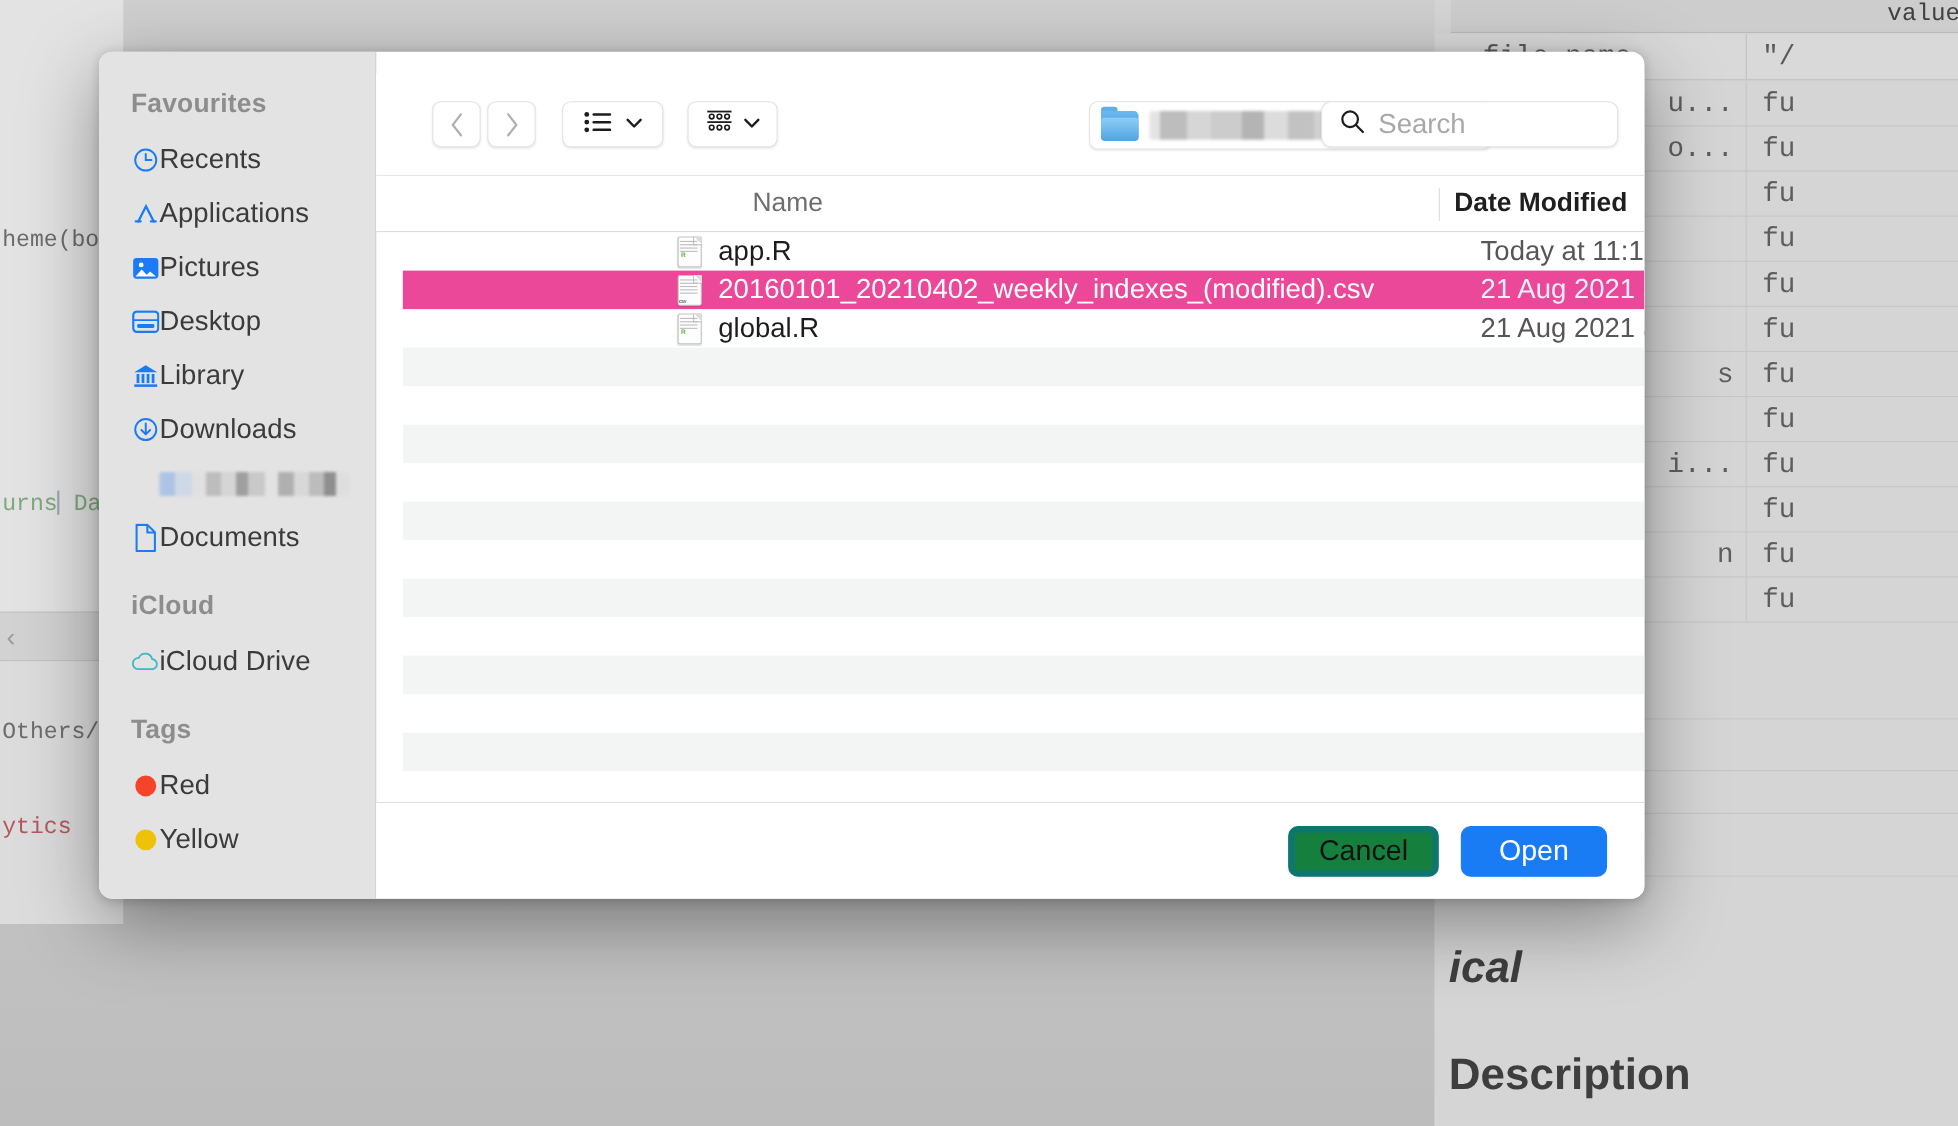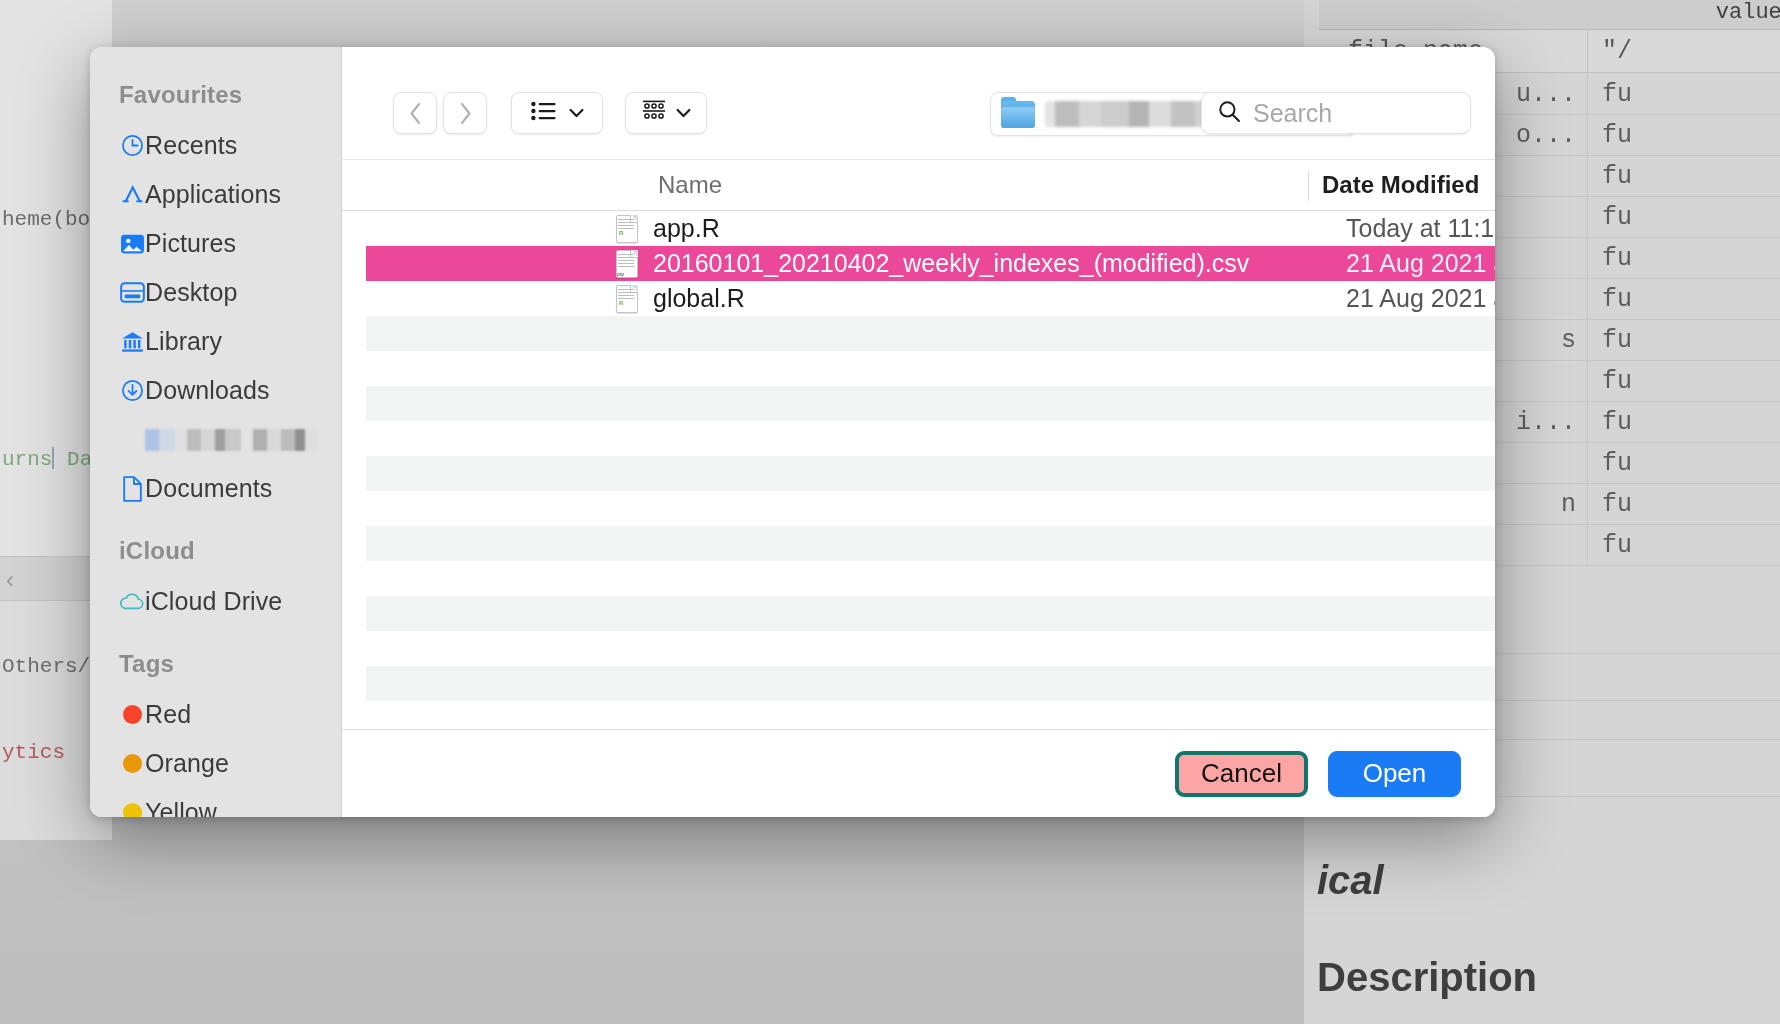--- a/index.html
+++ b/index.html
@@ -197,7 +197,7 @@
     display: flex; align-items: center; position: relative; background: #fff;
   }
   #colhead .ch { font-size: 24px; color: #6e6e6e; }
-  #colhead .ch-name { position: absolute; left: 316px; }
+  #colhead .ch-name { position: absolute; left: 342px; }
   #colhead .ch-date { position: absolute; left: 980px; font-weight: bold; color: #1f1f1f; }
   #colhead .divider { position: absolute; top: 11px; height: 30px; width: 1px; background: #dcdcdc; }
   #colhead .d1 { left: 966px; }

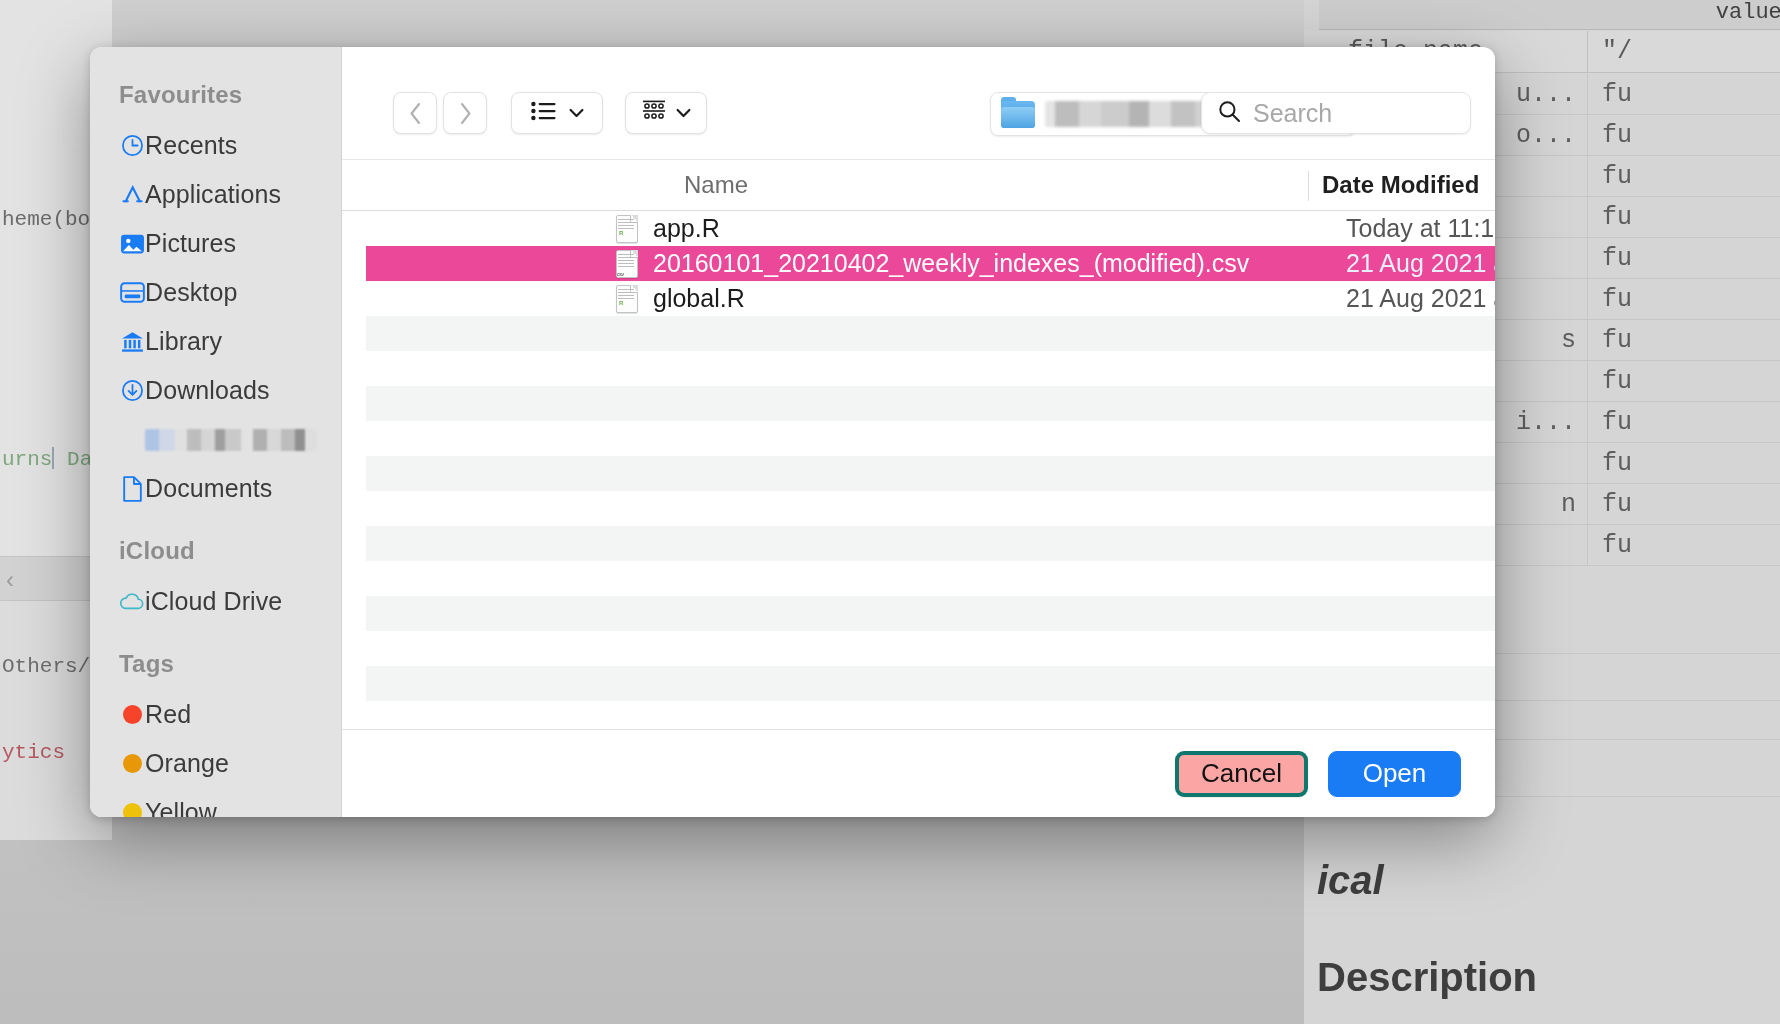--- a/index.html
+++ b/index.html
@@ -454,12 +454,6 @@
     </div>
     <div class="side-item">
       <span class="side-ico">
-          <span class="dot" style="background:#e89807"></span>
-        </span>
-      <span class="lbl">Orange</span>
-    </div>
-    <div class="side-item">
-      <span class="side-ico">
           <span class="dot" style="background:#edc209"></span>
         </span>
       <span class="lbl">Yellow</span>

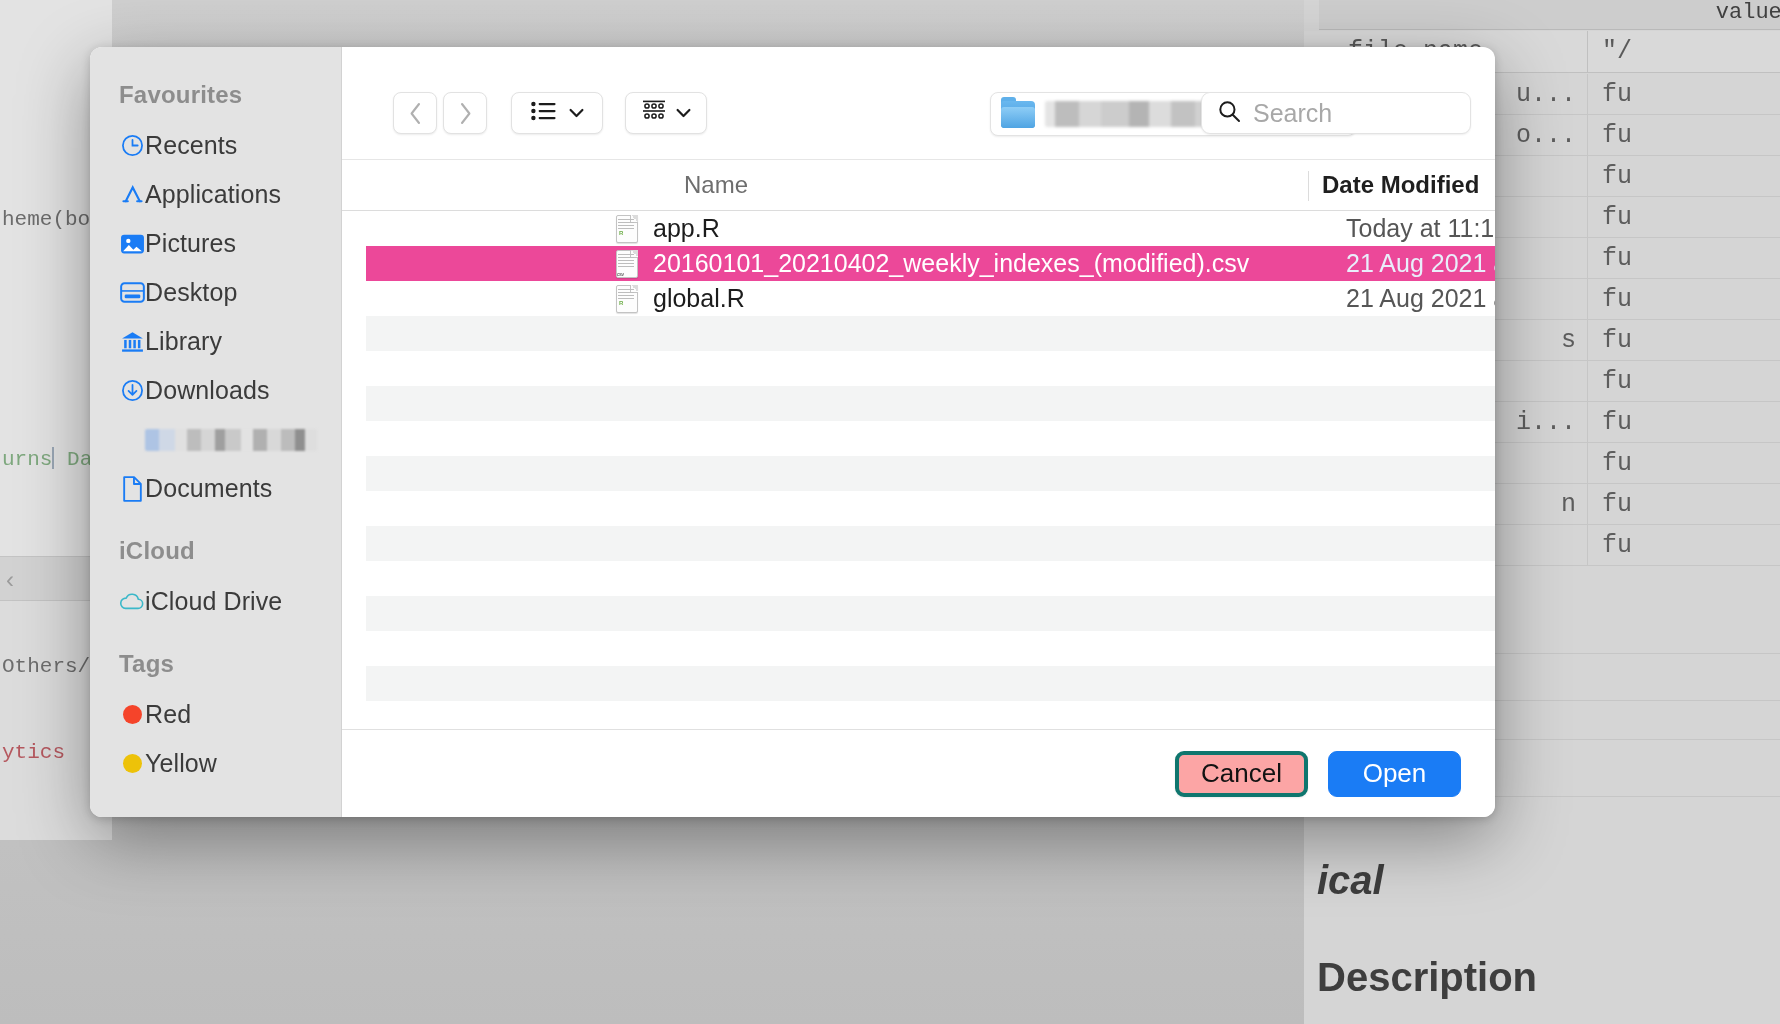--- a/index.html
+++ b/index.html
@@ -244,7 +244,7 @@
     height: 46px; border-radius: 9px; font-size: 26px;
     display: flex; align-items: center; justify-content: center; cursor: default;
   }
-  .btn-cancel { min-width: 133px; padding: 0 22px; background: #fca5a5; color: #121212; border: 4px solid #0f766e; box-shadow: 0 1px 2px rgba(0,0,0,.08); }
+  .btn-cancel { min-width: 133px; padding: 0 22px; background: #15803d; color: #121212; border: 6px solid #0f766e; box-shadow: 0 1px 2px rgba(0,0,0,.08); }
   .btn-open { min-width: 133px; padding: 0 22px; background: #1a7cf5; color: #fff; border: 1px solid #1a7cf5; }
 </style>
 </head>

